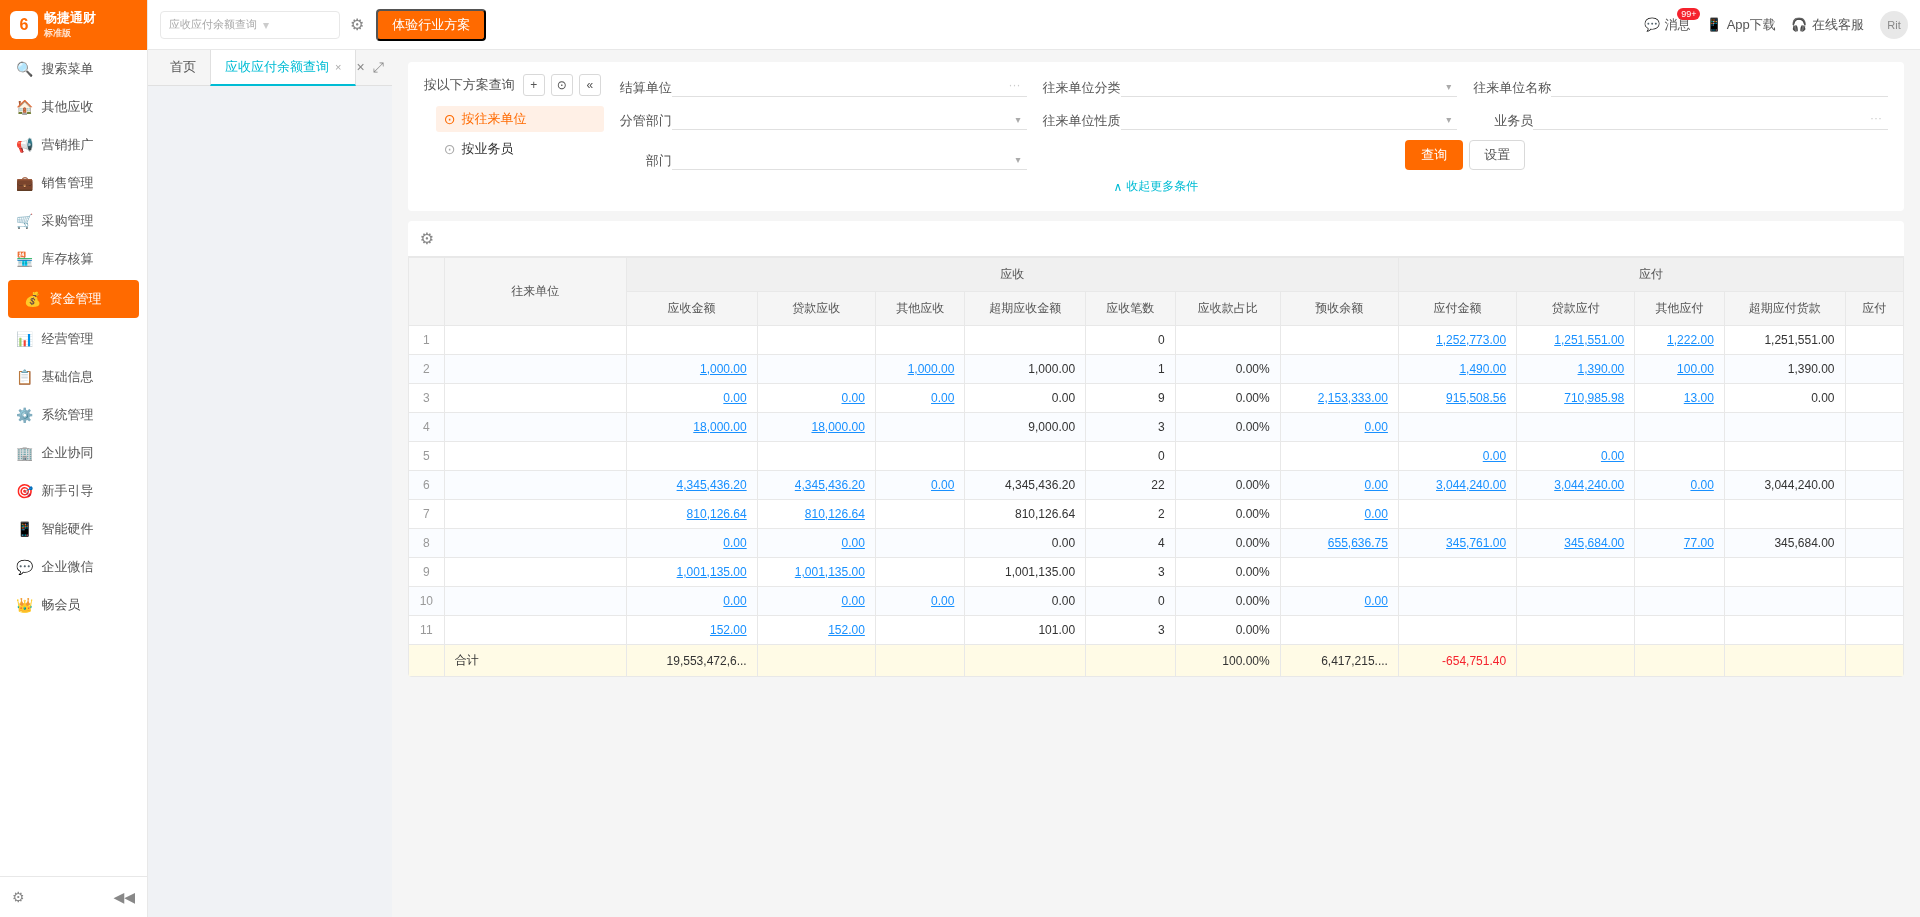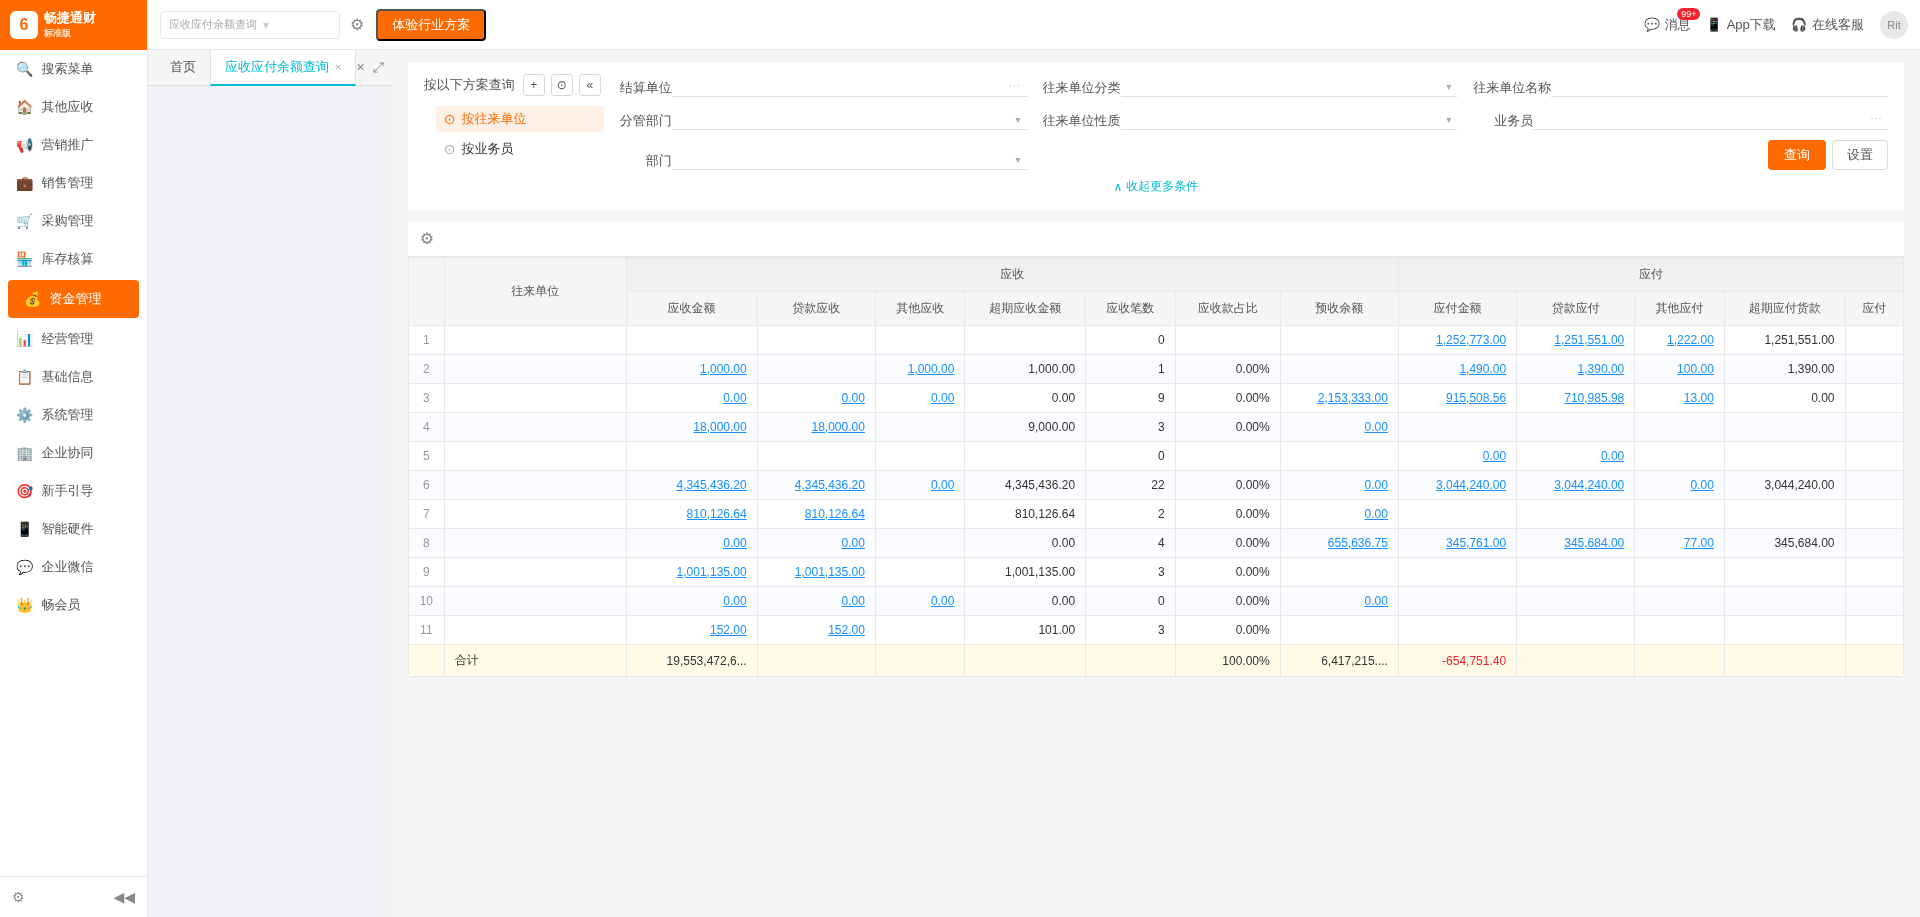--- a/index.html
+++ b/index.html
@@ -377,7 +377,7 @@
               <span class="filter-chevron">▾</span>
             </div>
           </div>
-          <div style="display:flex; align-items:center; grid-column: 2/4; justify-content:flex-end; gap:6px;">
+          <div style="display:flex; align-items:center; grid-column: 2/4; justify-content:center; gap:6px;">
             <button class="btn-query">查询</button>
             <button class="btn-settings">设置</button>
           </div>

